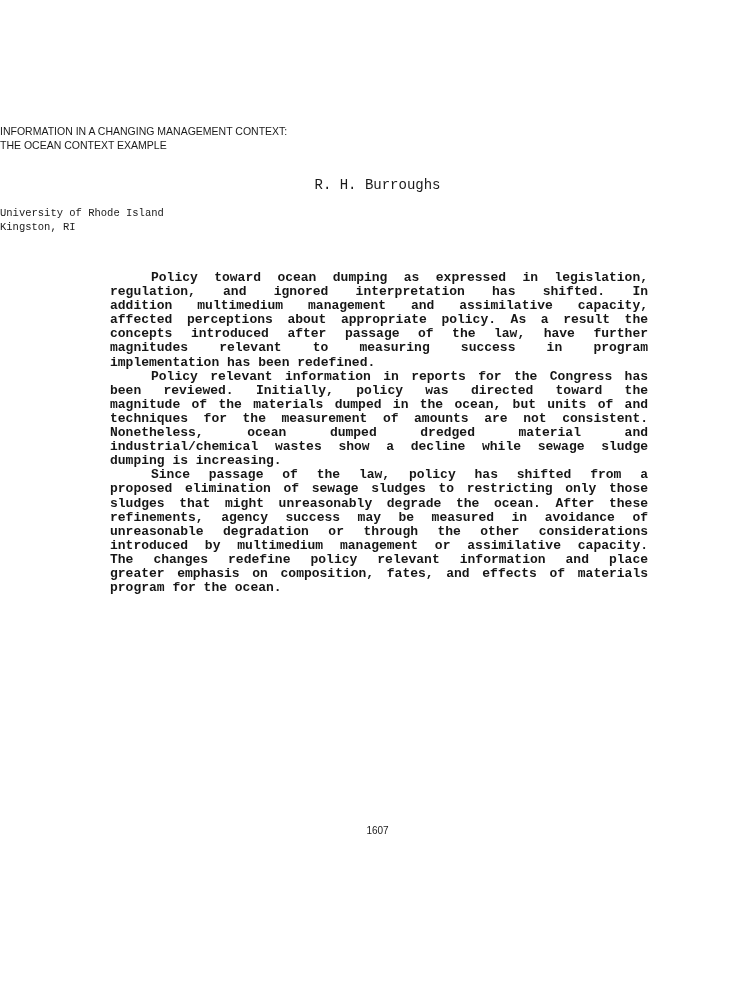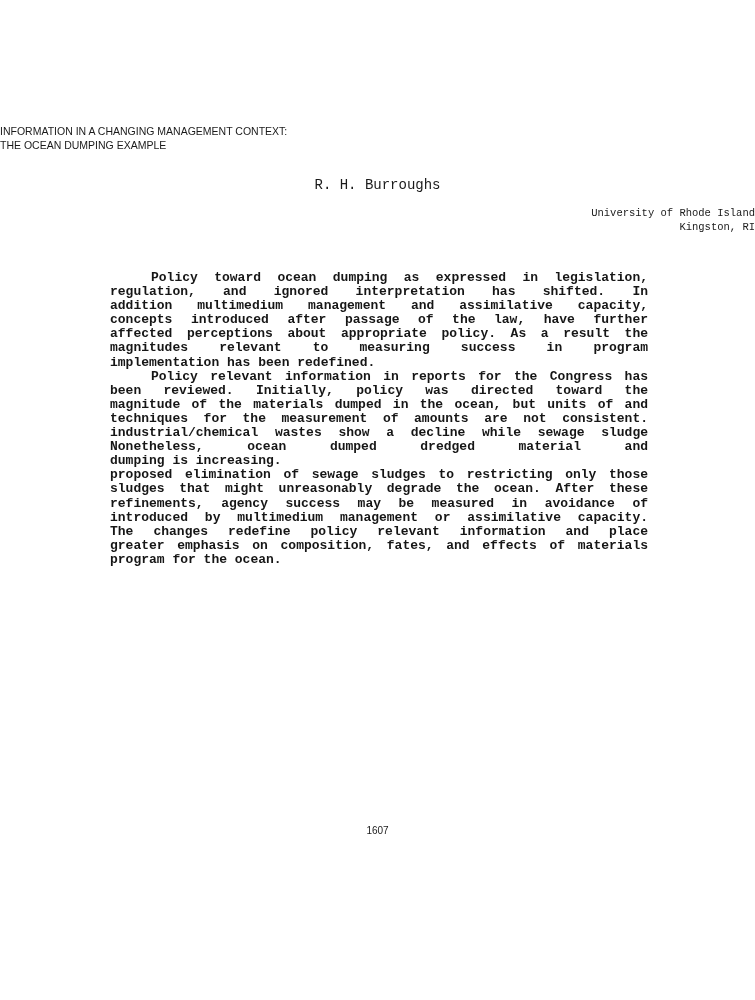--- a/index.html
+++ b/index.html
@@ -94,7 +94,7 @@
 
   <div class="title">
     <div>INFORMATION IN A CHANGING MANAGEMENT CONTEXT:</div>
-    <div>THE OCEAN DUMPING EXAMPLE</div>
+    <div>THE OCEAN CONTEXT EXAMPLE</div>
   </div>
 
   <div class="author">R. H. Burroughs</div>

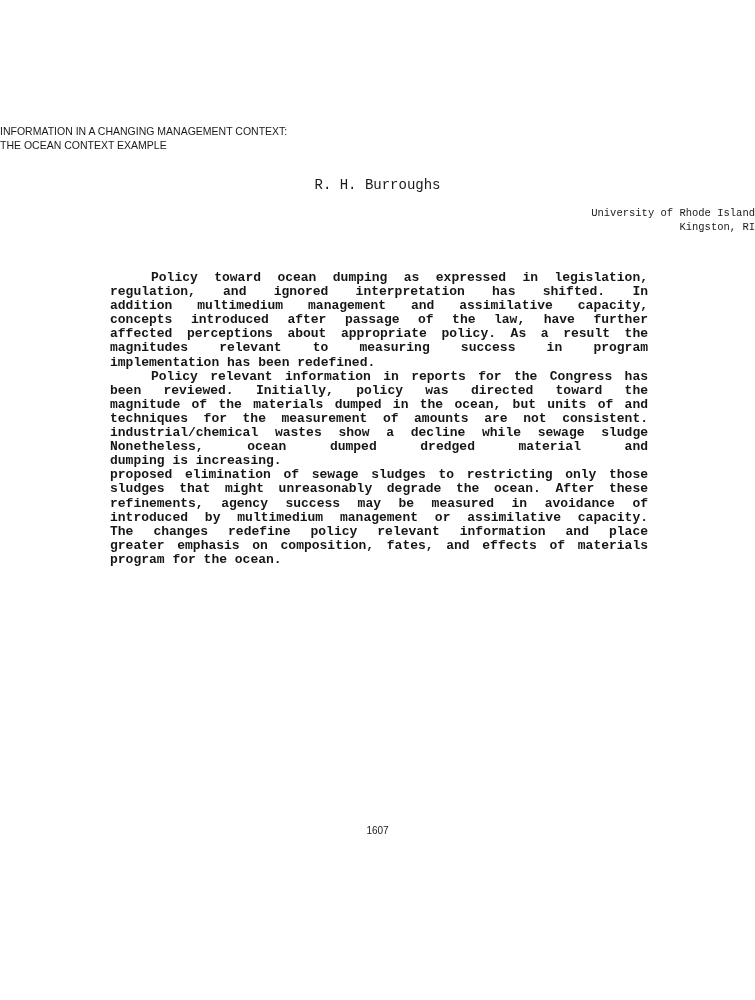--- a/index.html
+++ b/index.html
@@ -46,7 +46,7 @@
     .affil {
       position: absolute;
       left: 0; width: 755px;
-      text-align: right;
+      text-align: left;
       top: 206px;
       font-family: "Liberation Mono", "DejaVu Sans Mono", monospace;
       font-size: 10.5px;

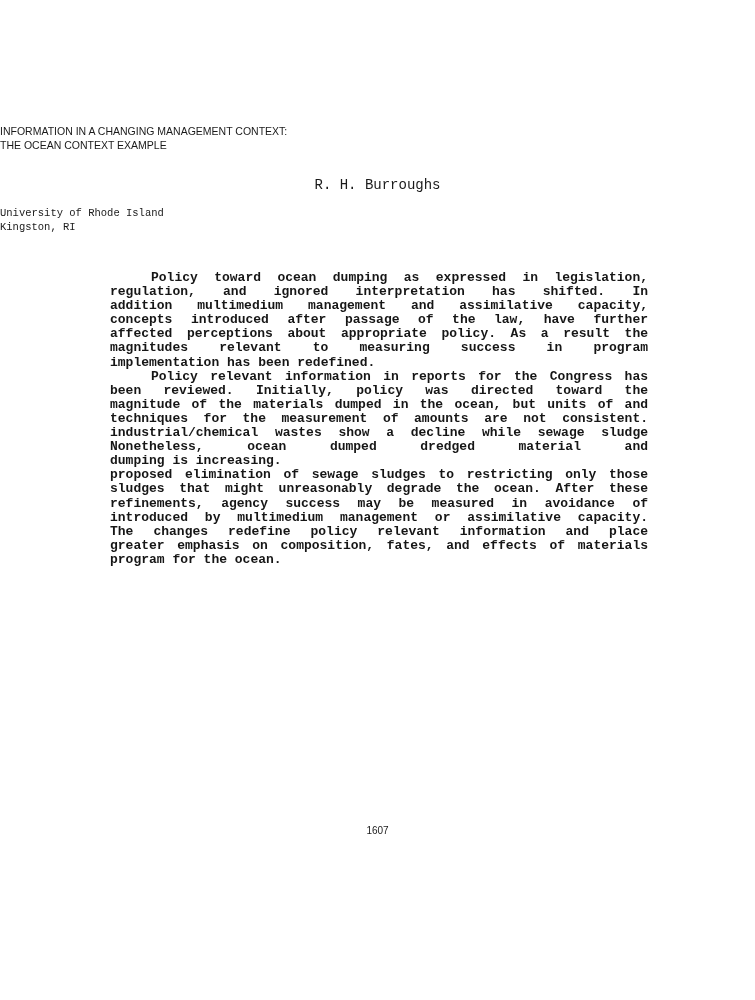--- a/index.html
+++ b/index.html
@@ -110,8 +110,8 @@
       <div class="line indent">Policy toward ocean dumping as expressed in legislation,</div>
       <div class="line">regulation, and ignored interpretation has shifted.  In</div>
       <div class="line">addition multimedium management and assimilative capacity,</div>
+      <div class="line">affected perceptions about appropriate policy.  As a result the</div>
       <div class="line">concepts introduced after passage of the law, have further</div>
-      <div class="line">affected perceptions about appropriate policy.  As a result the</div>
       <div class="line">magnitudes relevant to measuring success in program</div>
       <div class="line last">implementation has been redefined.</div>
     </div>

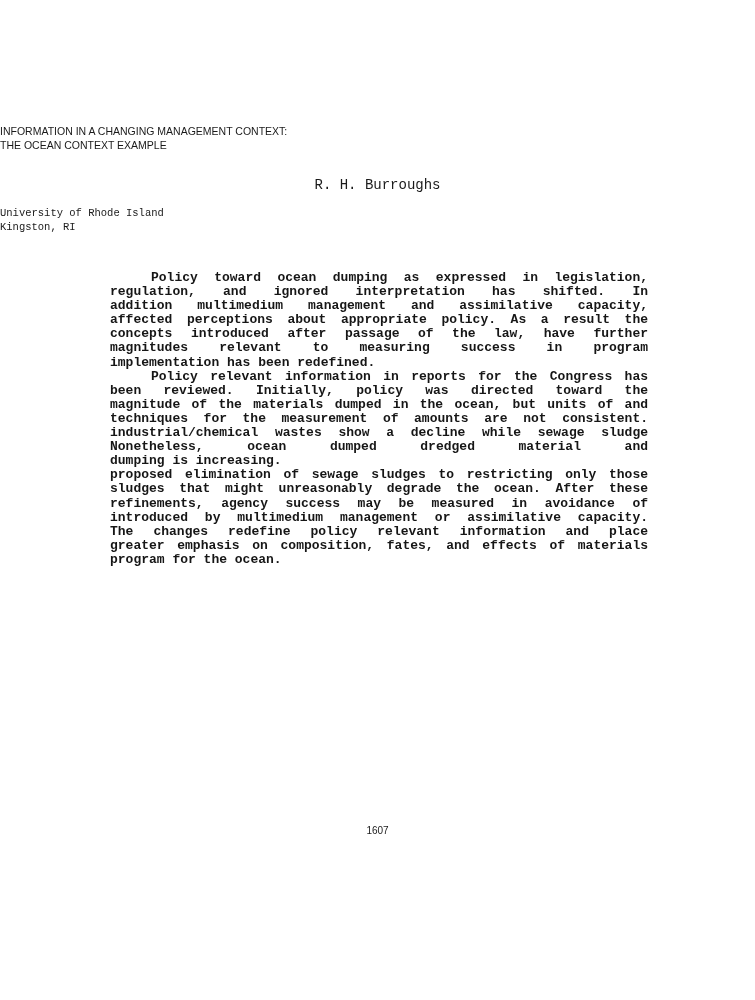--- a/index.html
+++ b/index.html
@@ -121,8 +121,8 @@
       <div class="line">been reviewed.  Initially, policy was directed toward the</div>
       <div class="line">magnitude of the materials dumped in the ocean, but units of and</div>
       <div class="line">techniques for the measurement of amounts are not consistent.</div>
+      <div class="line">Nonetheless, ocean dumped dredged material and</div>
       <div class="line">industrial/chemical wastes show a decline while sewage sludge</div>
-      <div class="line">Nonetheless, ocean dumped dredged material and</div>
       <div class="line last">dumping is increasing.</div>
     </div>
 

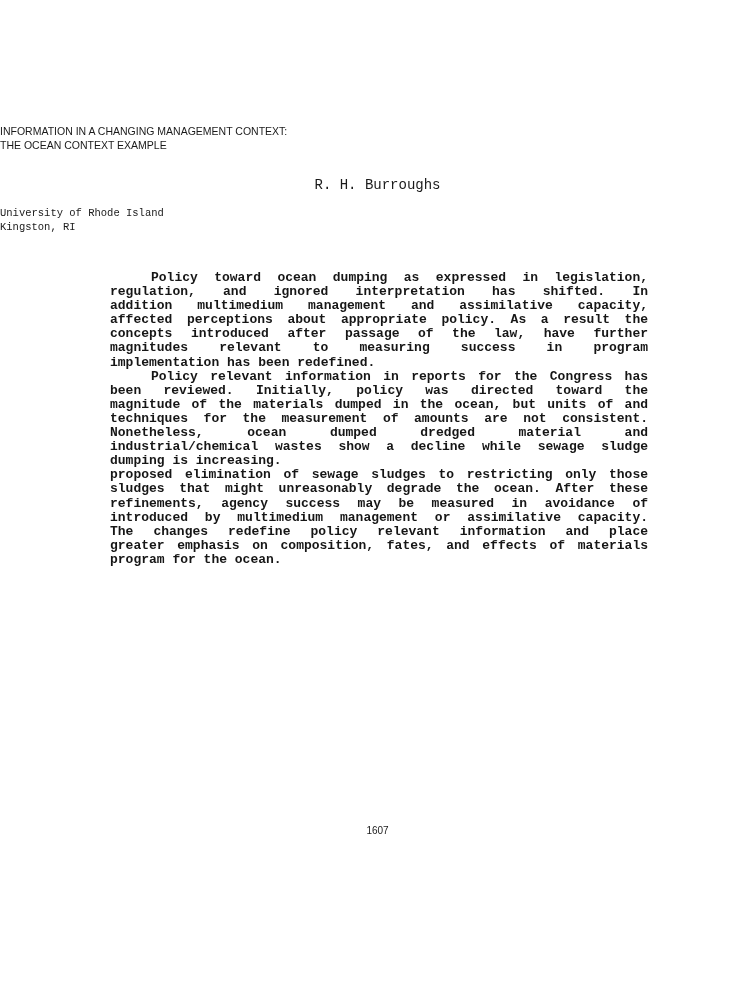--- a/index.html
+++ b/index.html
@@ -127,6 +127,7 @@
     </div>
 
     <div>
+      <div class="line indent">Since passage of the law, policy has shifted from a</div>
       <div class="line">proposed elimination of sewage sludges to restricting only those</div>
       <div class="line">sludges that might unreasonably degrade the ocean.  After these</div>
       <div class="line">refinements, agency success may be measured in avoidance of</div>

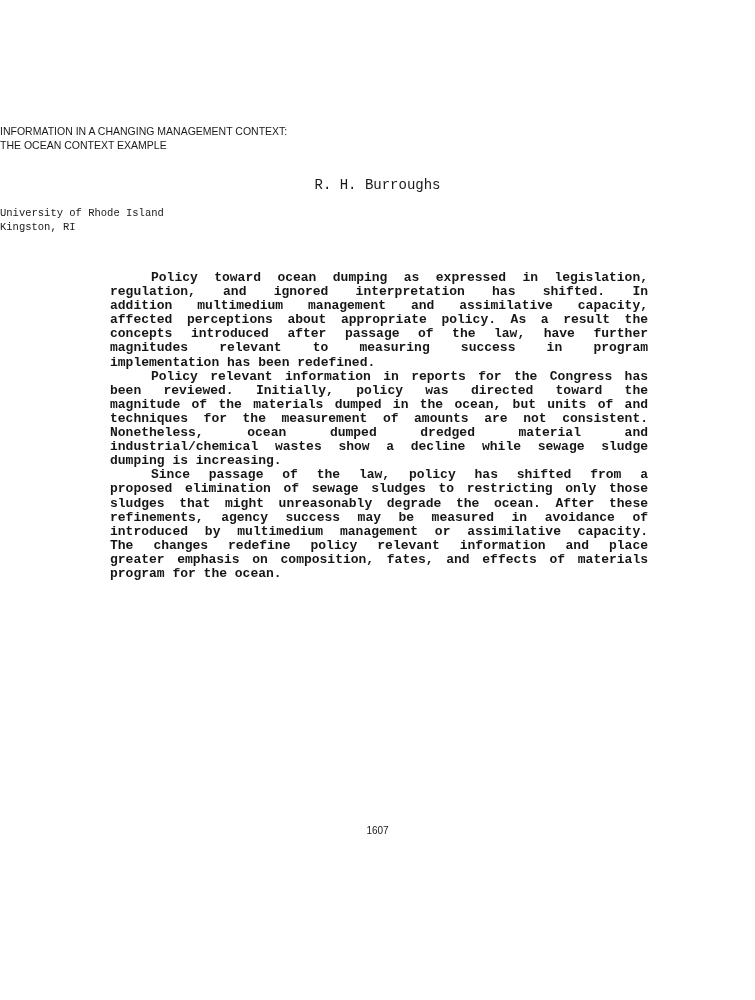--- a/index.html
+++ b/index.html
@@ -131,6 +131,7 @@
       <div class="line">proposed elimination of sewage sludges to restricting only those</div>
       <div class="line">sludges that might unreasonably degrade the ocean.  After these</div>
       <div class="line">refinements, agency success may be measured in avoidance of</div>
+      <div class="line">unreasonable degradation or through the other considerations</div>
       <div class="line">introduced by multimedium management or assimilative capacity.</div>
       <div class="line">The changes redefine policy relevant information and place</div>
       <div class="line">greater emphasis on composition, fates, and effects of materials</div>

